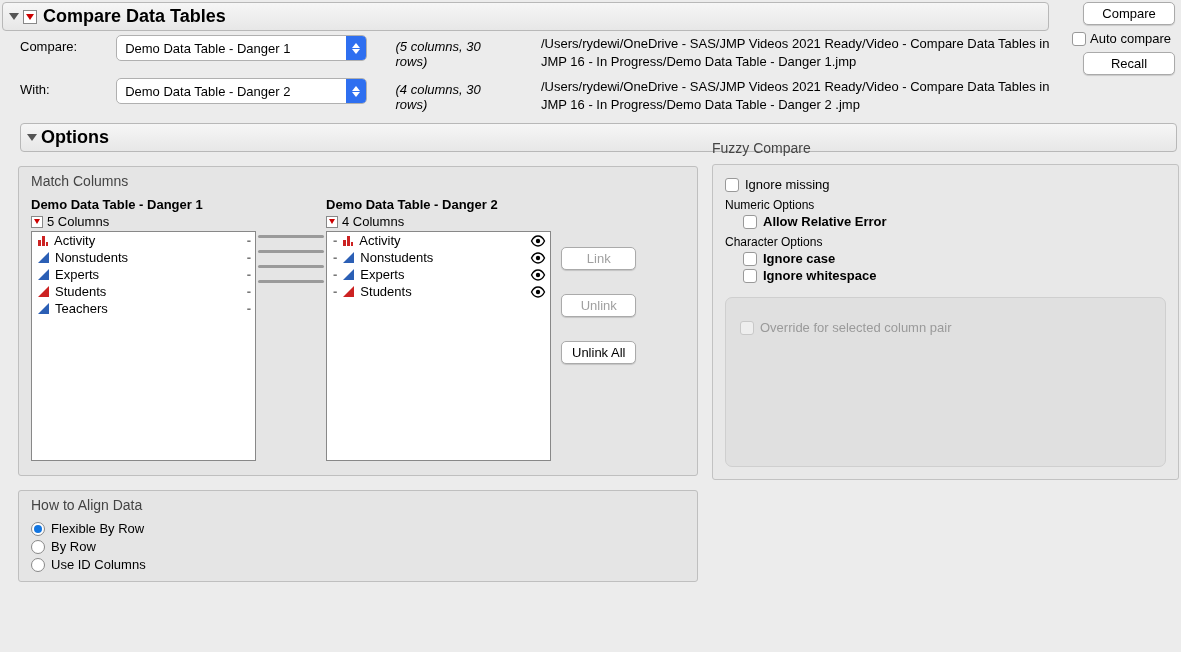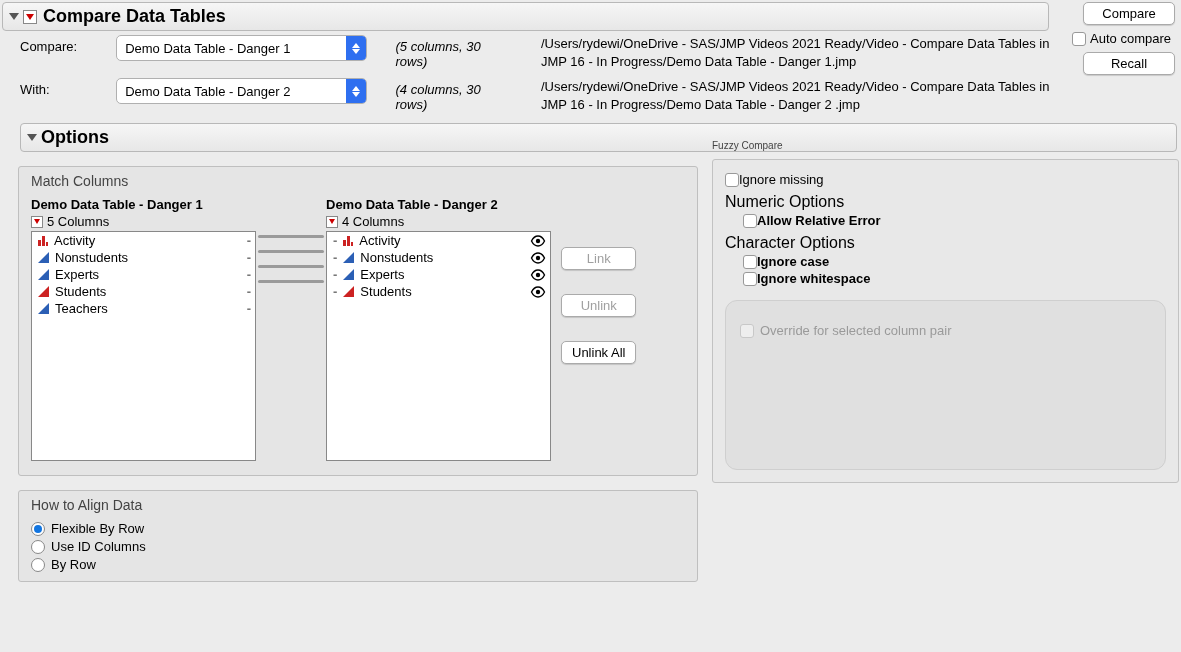--- a/index.html
+++ b/index.html
@@ -125,7 +125,7 @@
   .options-grid{display:flex;align-items:flex-start;gap:14px;}
   .match-col{flex:0 0 680px;}
   .fuzzy-col{flex:1;margin-top:-16px;}
-  .fuzzy-lbl{color:#444;font-size:10px;margin:0 0 8px 0;}
+  .fuzzy-lbl{color:#444;font-size:14px;margin:0 0 8px 0;}
   .fuzzy-box{border:1px solid #c2c2c2;background:#e8e8e8;border-radius:3px;padding:10px 12px 12px 12px;}
   .fuzzy-row{display:flex;align-items:center;gap:0;margin:2px 0;}
   .subhead{font-size:16px;margin:6px 0 2px 0;}

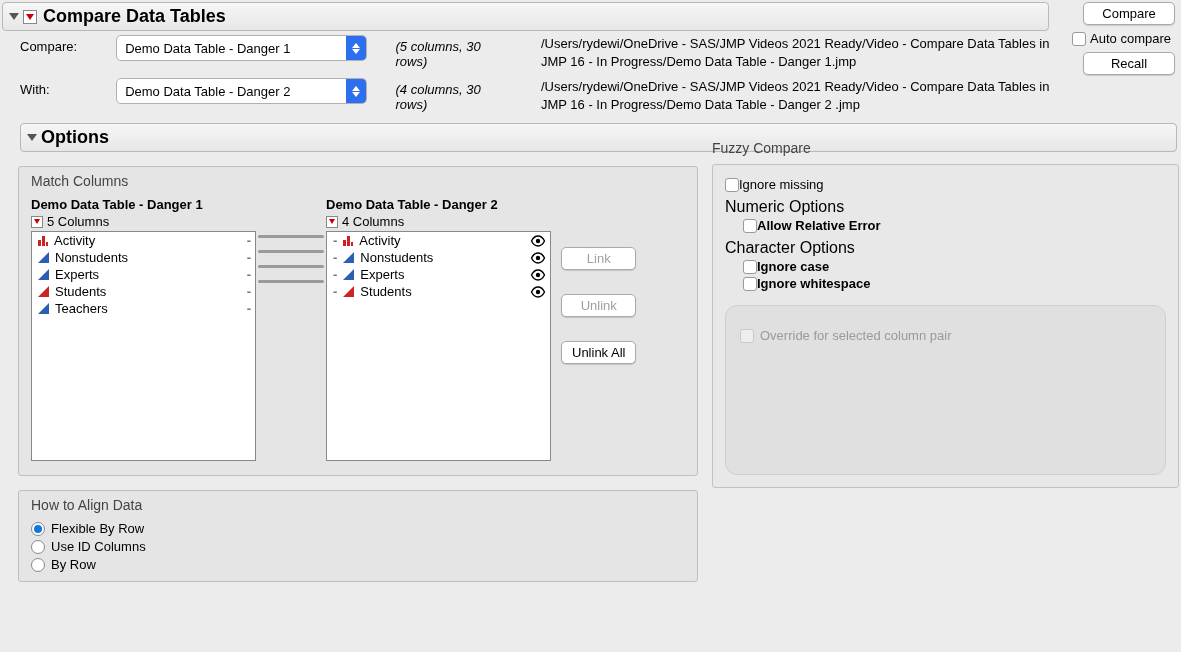--- a/index.html
+++ b/index.html
@@ -127,7 +127,7 @@
   .fuzzy-col{flex:1;margin-top:-16px;}
   .fuzzy-lbl{color:#444;font-size:14px;margin:0 0 8px 0;}
   .fuzzy-box{border:1px solid #c2c2c2;background:#e8e8e8;border-radius:3px;padding:10px 12px 12px 12px;}
-  .fuzzy-row{display:flex;align-items:center;gap:0;margin:2px 0;}
+  .fuzzy-row{display:flex;align-items:center;gap:6px;margin:2px 0;}
   .subhead{font-size:16px;margin:6px 0 2px 0;}
   .indent{margin-left:18px;font-weight:bold;}
   .override-box{

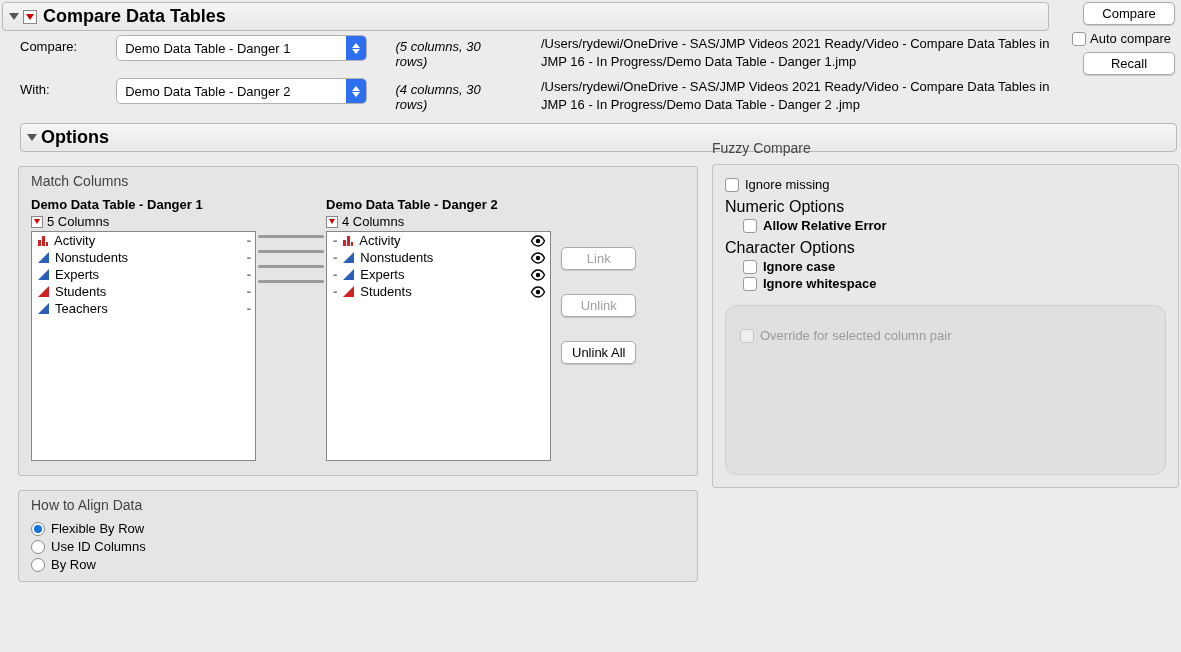--- a/index.html
+++ b/index.html
@@ -128,7 +128,7 @@
   .fuzzy-lbl{color:#444;font-size:14px;margin:0 0 8px 0;}
   .fuzzy-box{border:1px solid #c2c2c2;background:#e8e8e8;border-radius:3px;padding:10px 12px 12px 12px;}
   .fuzzy-row{display:flex;align-items:center;gap:6px;margin:2px 0;}
-  .subhead{font-size:16px;margin:6px 0 2px 0;}
+  .subhead{font-size:12px;margin:6px 0 2px 0;}
   .indent{margin-left:18px;font-weight:bold;}
   .override-box{
     border:1px solid #cfcfcf;background:#e0e0e0;border-radius:12px;

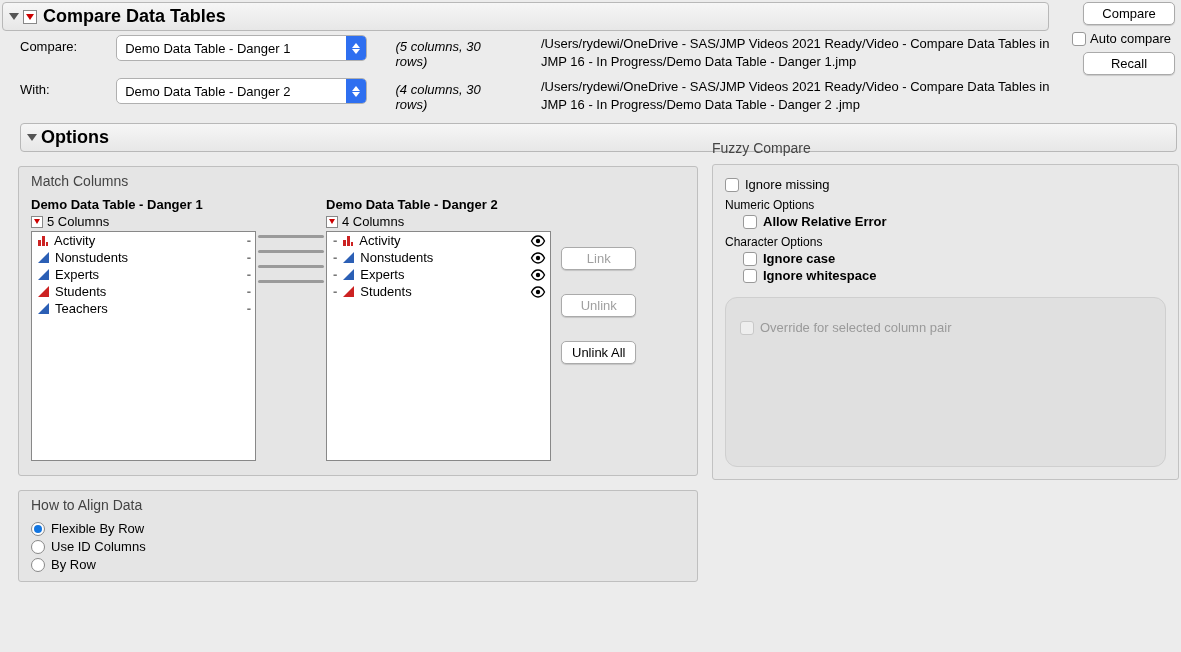--- a/index.html
+++ b/index.html
@@ -131,7 +131,7 @@
   .subhead{font-size:12px;margin:6px 0 2px 0;}
   .indent{margin-left:18px;font-weight:bold;}
   .override-box{
-    border:1px solid #cfcfcf;background:#e0e0e0;border-radius:12px;
+    border:1px solid #cfcfcf;background:#e0e0e0;border-radius:7px;
     padding:22px 14px;margin-top:14px;height:170px;
   }
   .override-row{display:flex;align-items:center;gap:6px;color:#9a9a9a;}

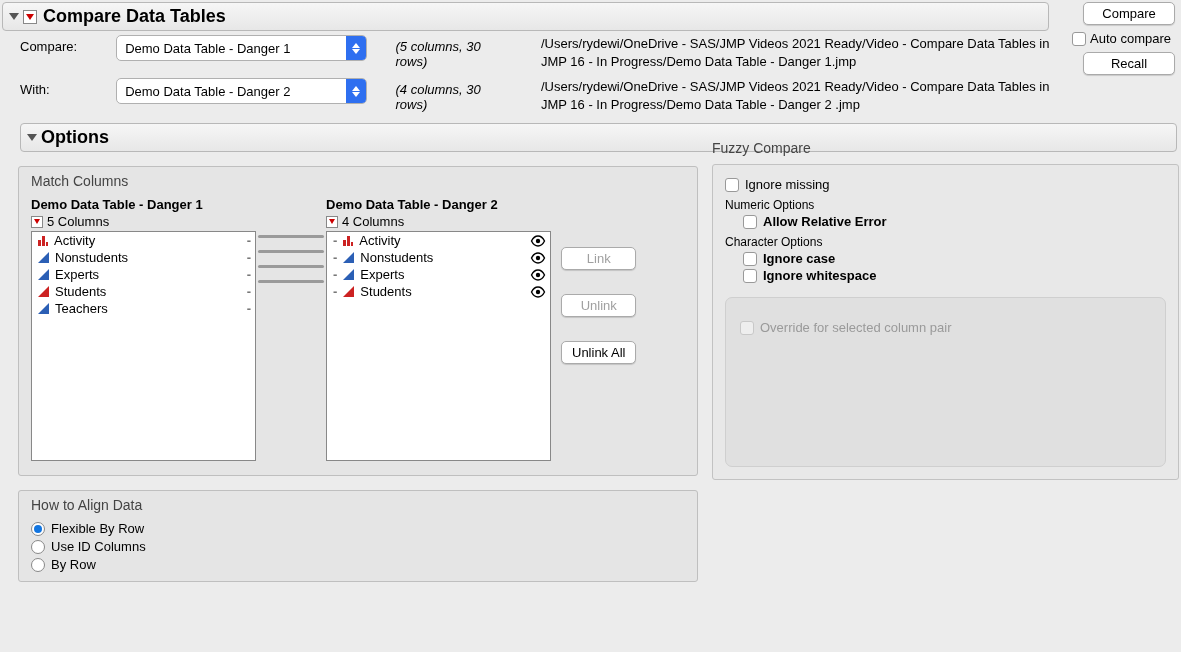--- a/index.html
+++ b/index.html
@@ -350,11 +350,11 @@
         </div>
         <div class="radio-row">
           <span class="radio"></span>
-          <span>Use ID Columns</span>
+          <span>By Row</span>
         </div>
         <div class="radio-row">
           <span class="radio"></span>
-          <span>By Row</span>
+          <span>Use ID Columns</span>
         </div>
       </div>
     </div>

